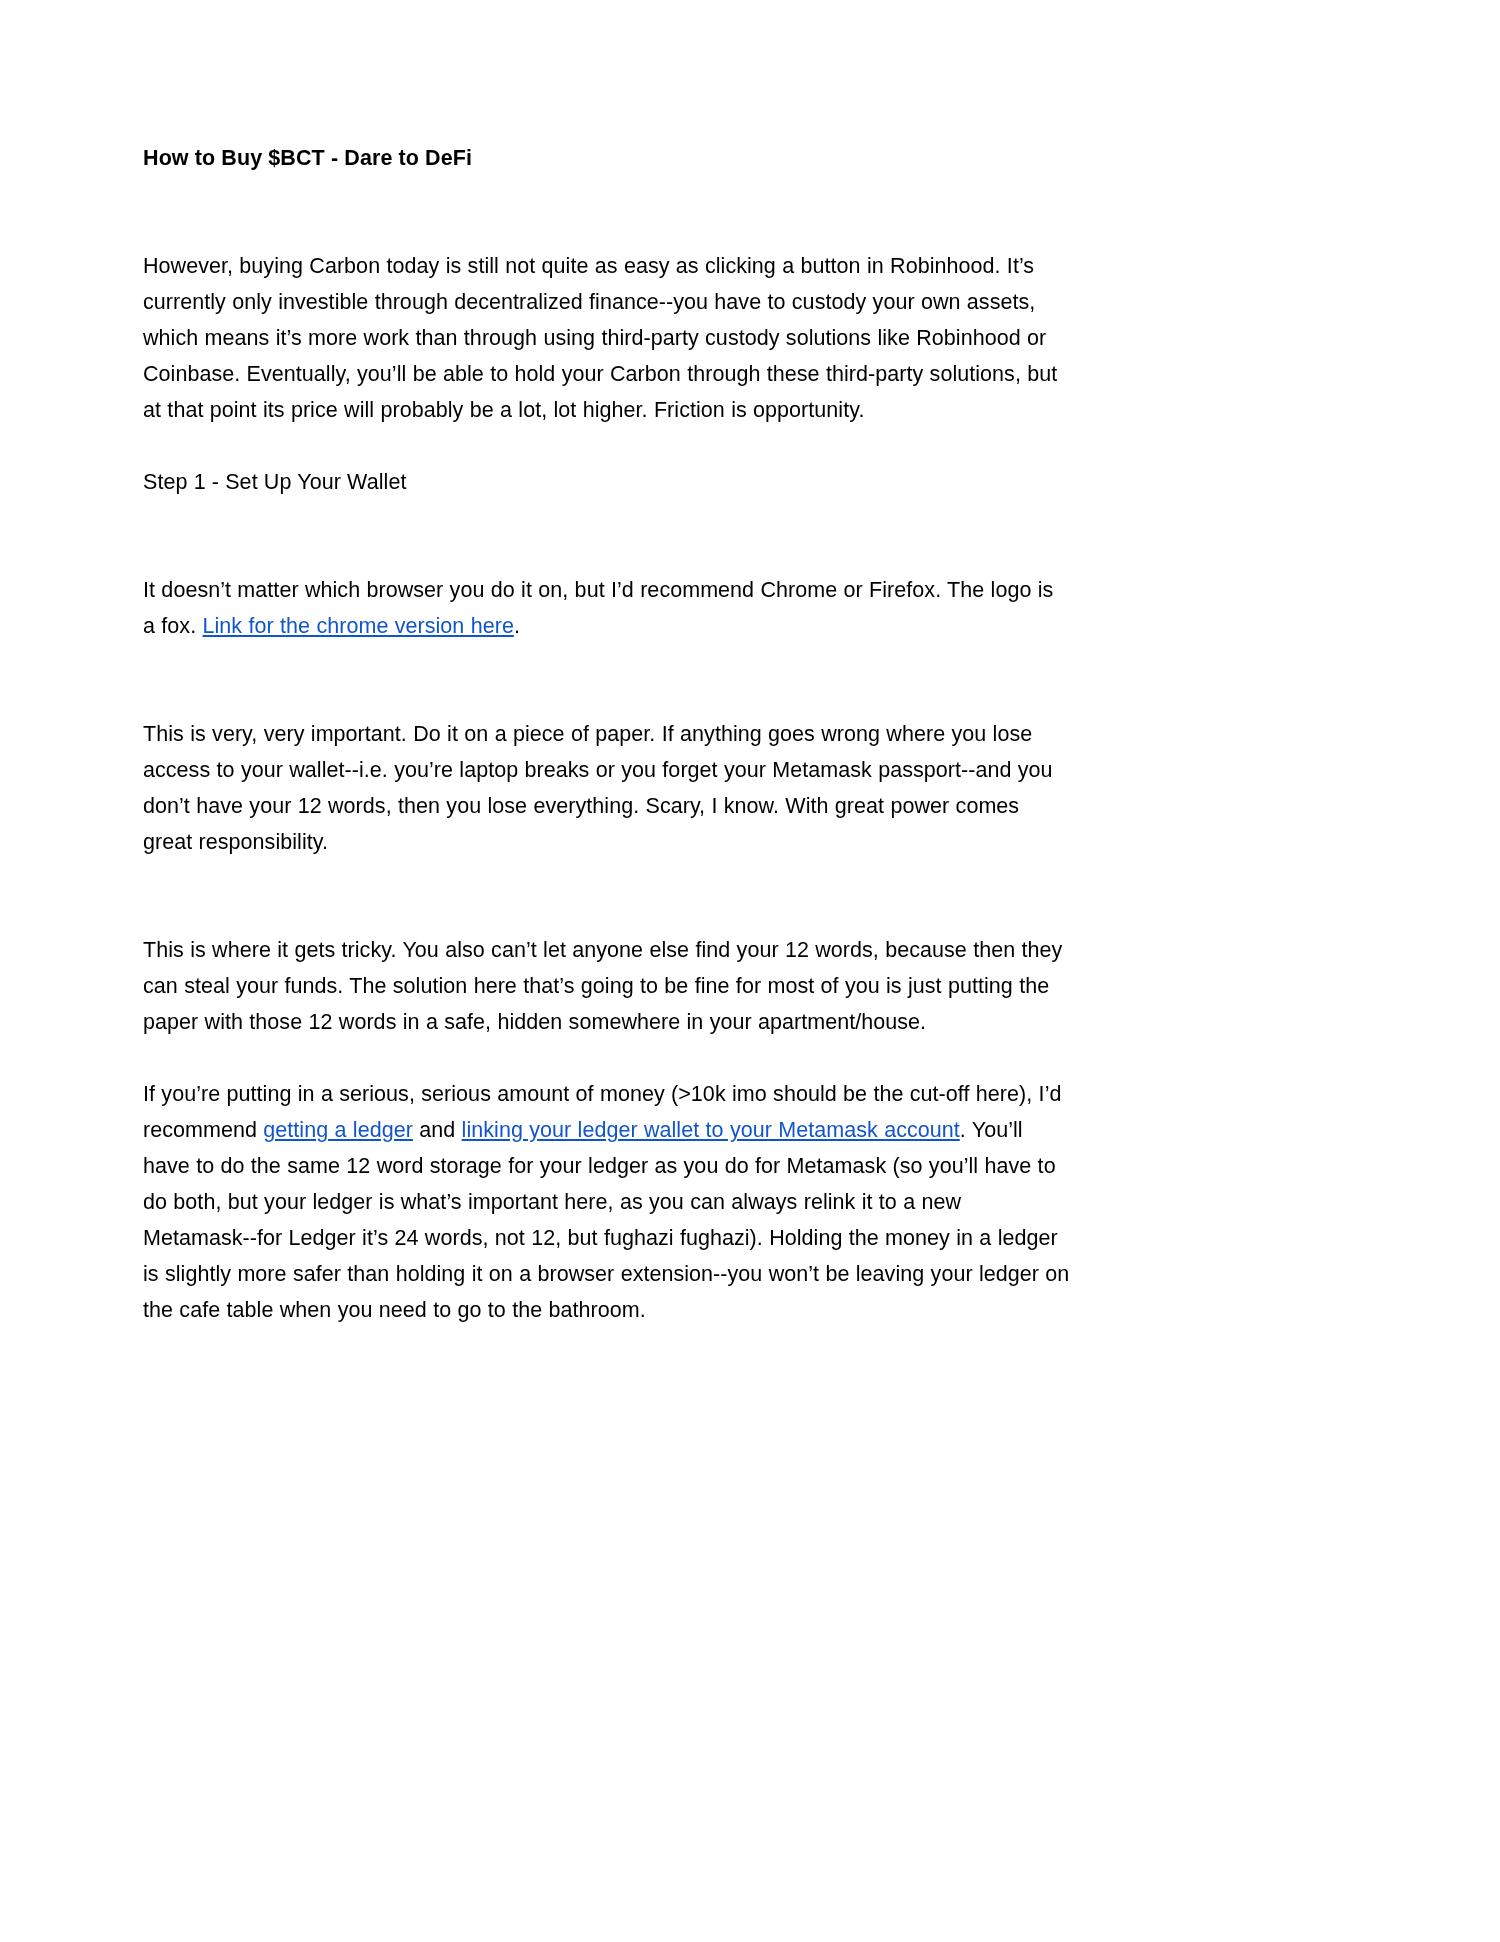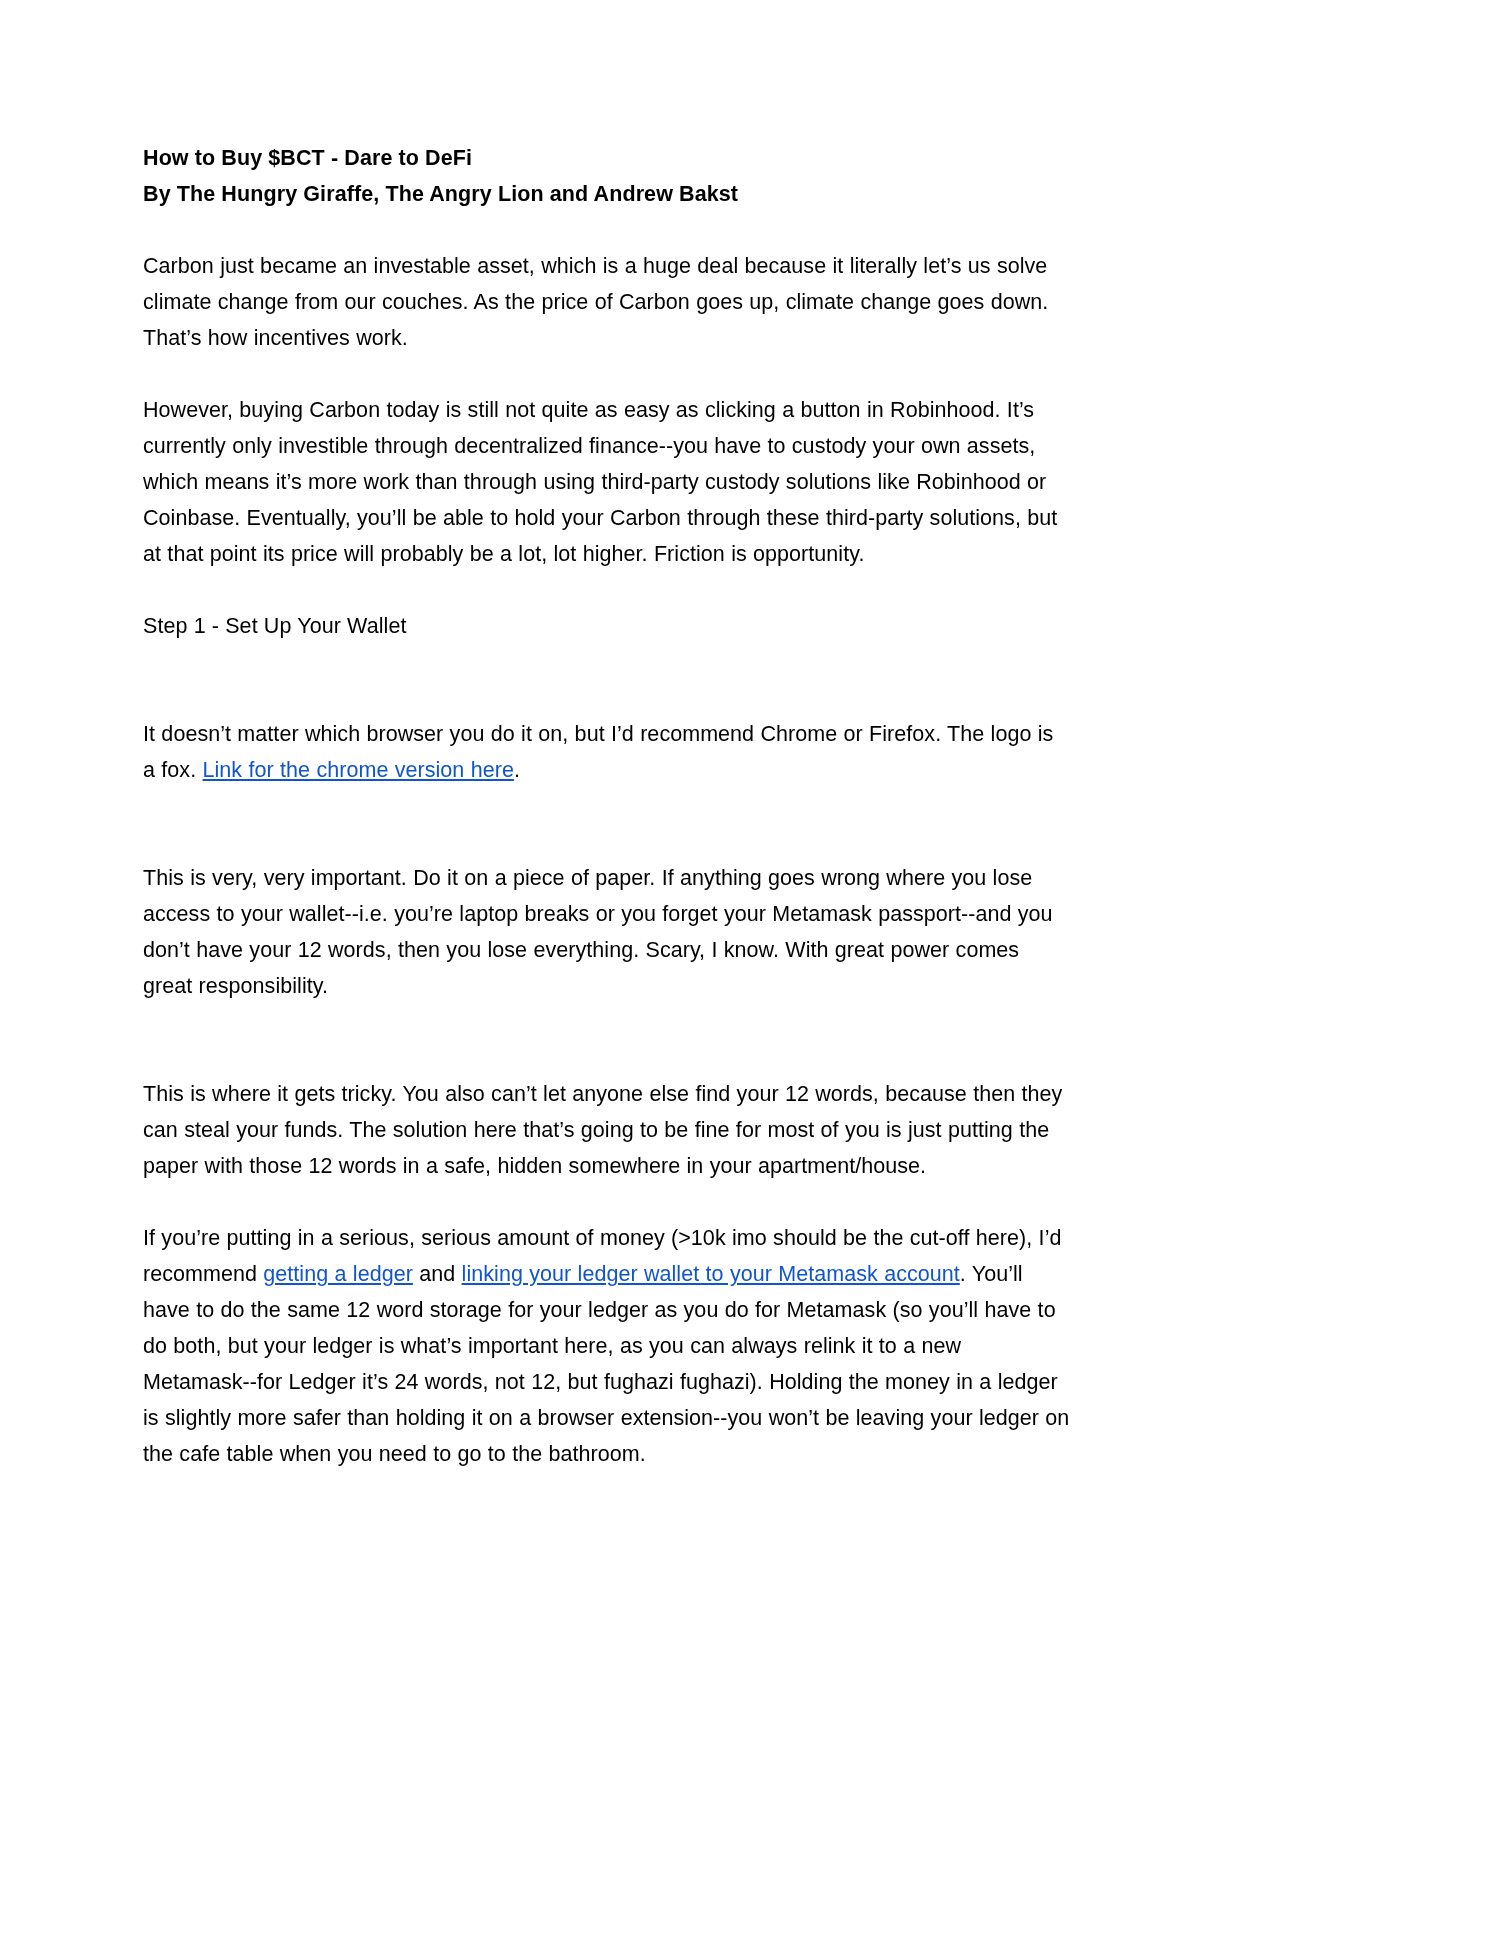--- a/index.html
+++ b/index.html
@@ -67,7 +67,6 @@
 
     <div class="title-block">
       <div class="title-line">How to Buy $BCT - Dare to DeFi</div>
-      <div class="title-line">By The Hungry Giraffe, The Angry Lion and Andrew Bakst</div>
     </div>
 
     <div class="spacer-para"></div>

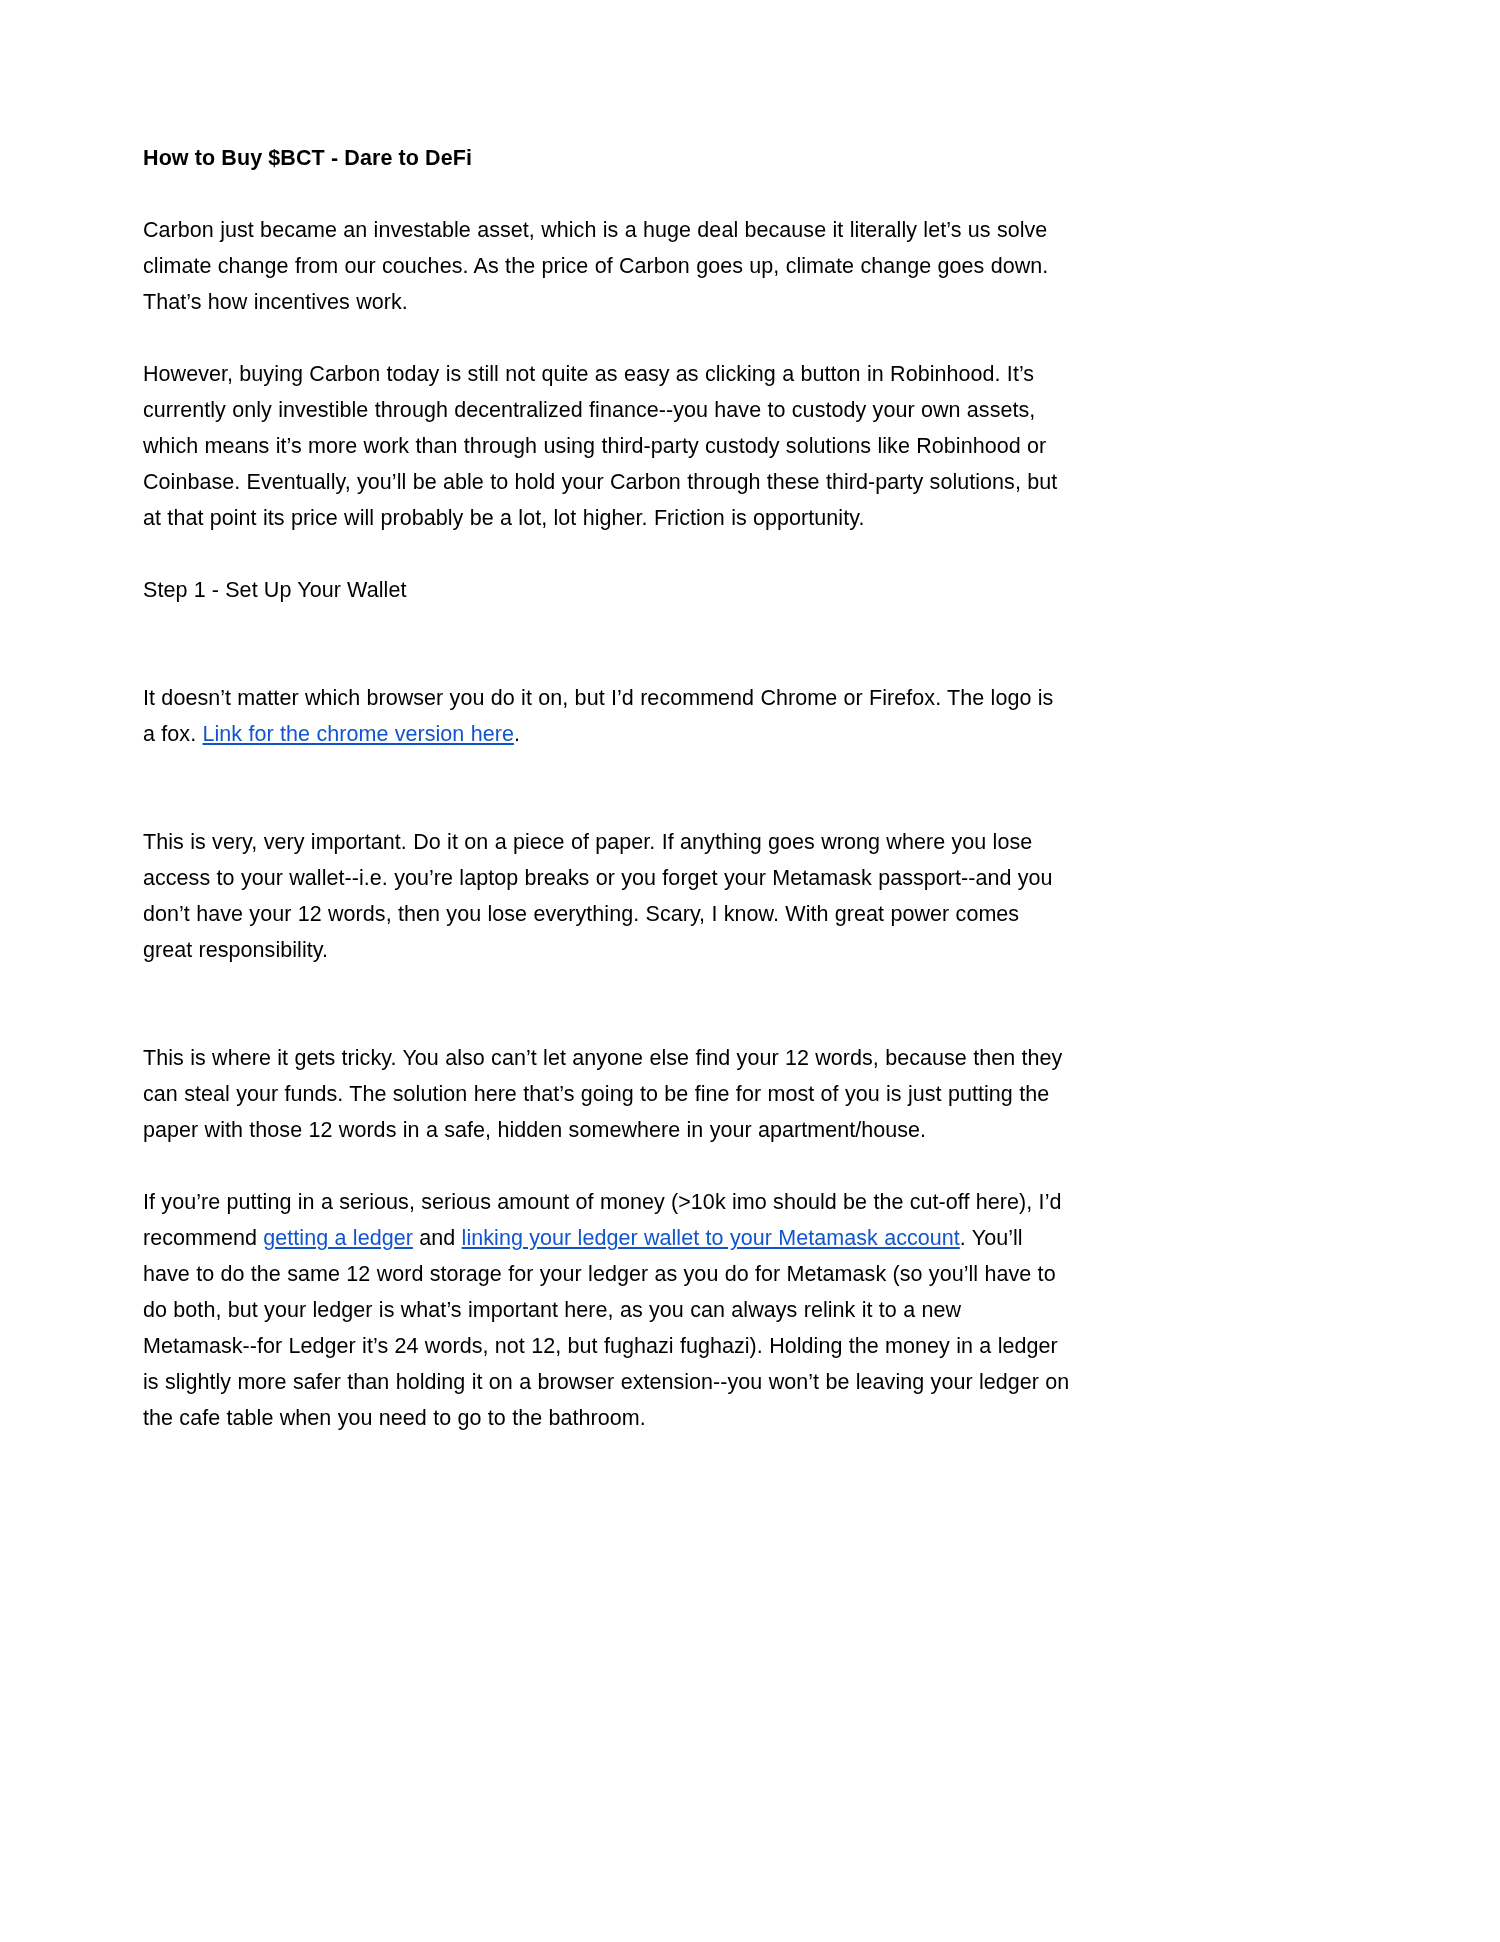--- a/index.html
+++ b/index.html
@@ -70,7 +70,6 @@
     </div>
 
     <div class="spacer-para"></div>
-    <p class="para">Carbon just became an investable asset, which is a huge deal because it literally let’s us solve climate change from our couches. As the price of Carbon goes up, climate change goes down. That’s how incentives work.</p>
 
     <div class="spacer-para"></div>
     <p class="para">However, buying Carbon today is still not quite as easy as clicking a button in Robinhood. It’s currently only investible through decentralized finance--you have to custody your own assets, which means it’s more work than through using third-party custody solutions like Robinhood or Coinbase. Eventually, you’ll be able to hold your Carbon through these third-party solutions, but at that point its price will probably be a lot, lot higher. Friction is opportunity.</p>

